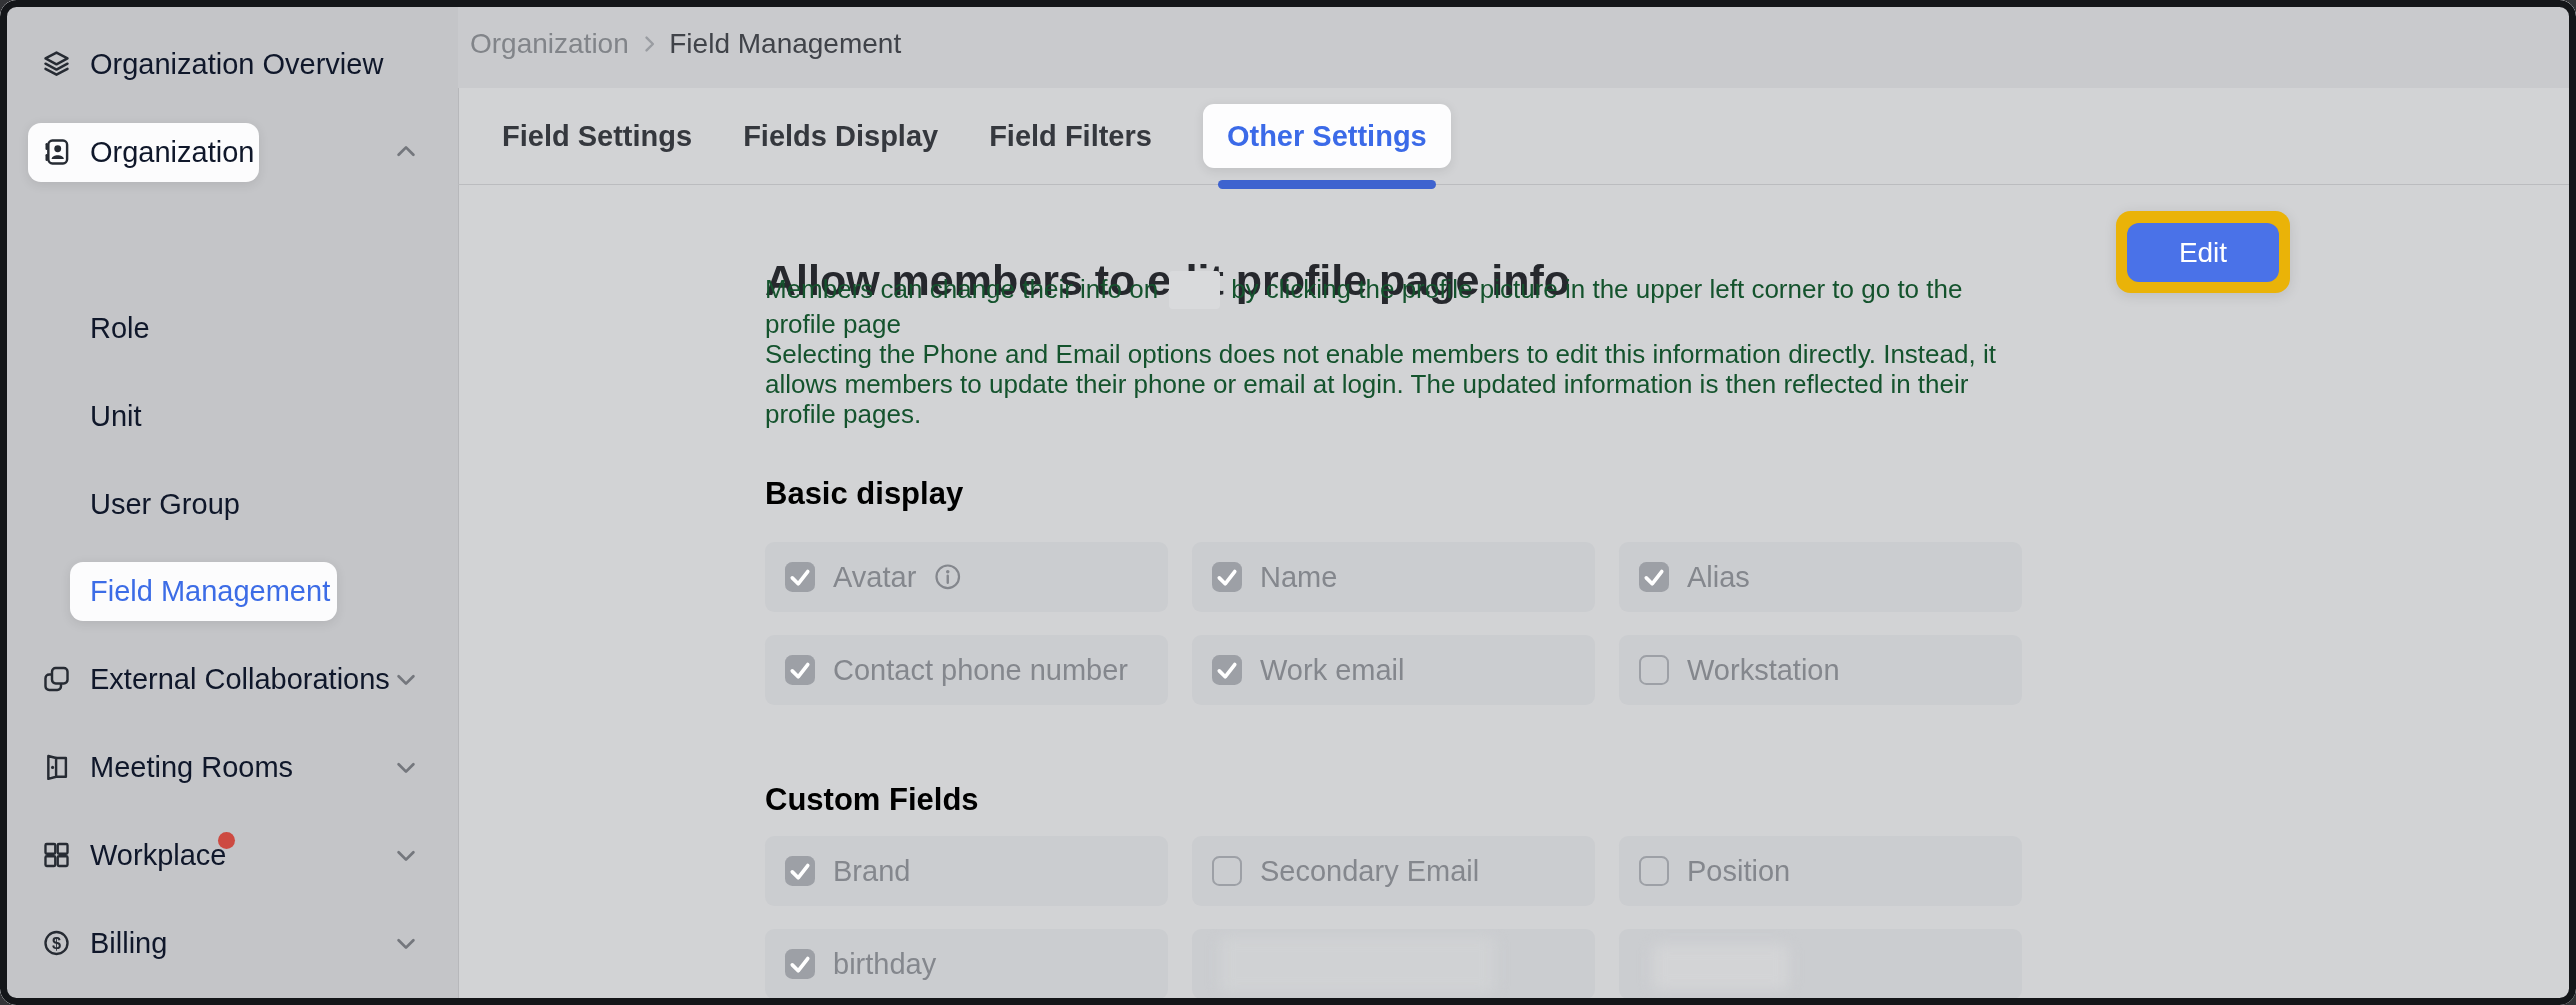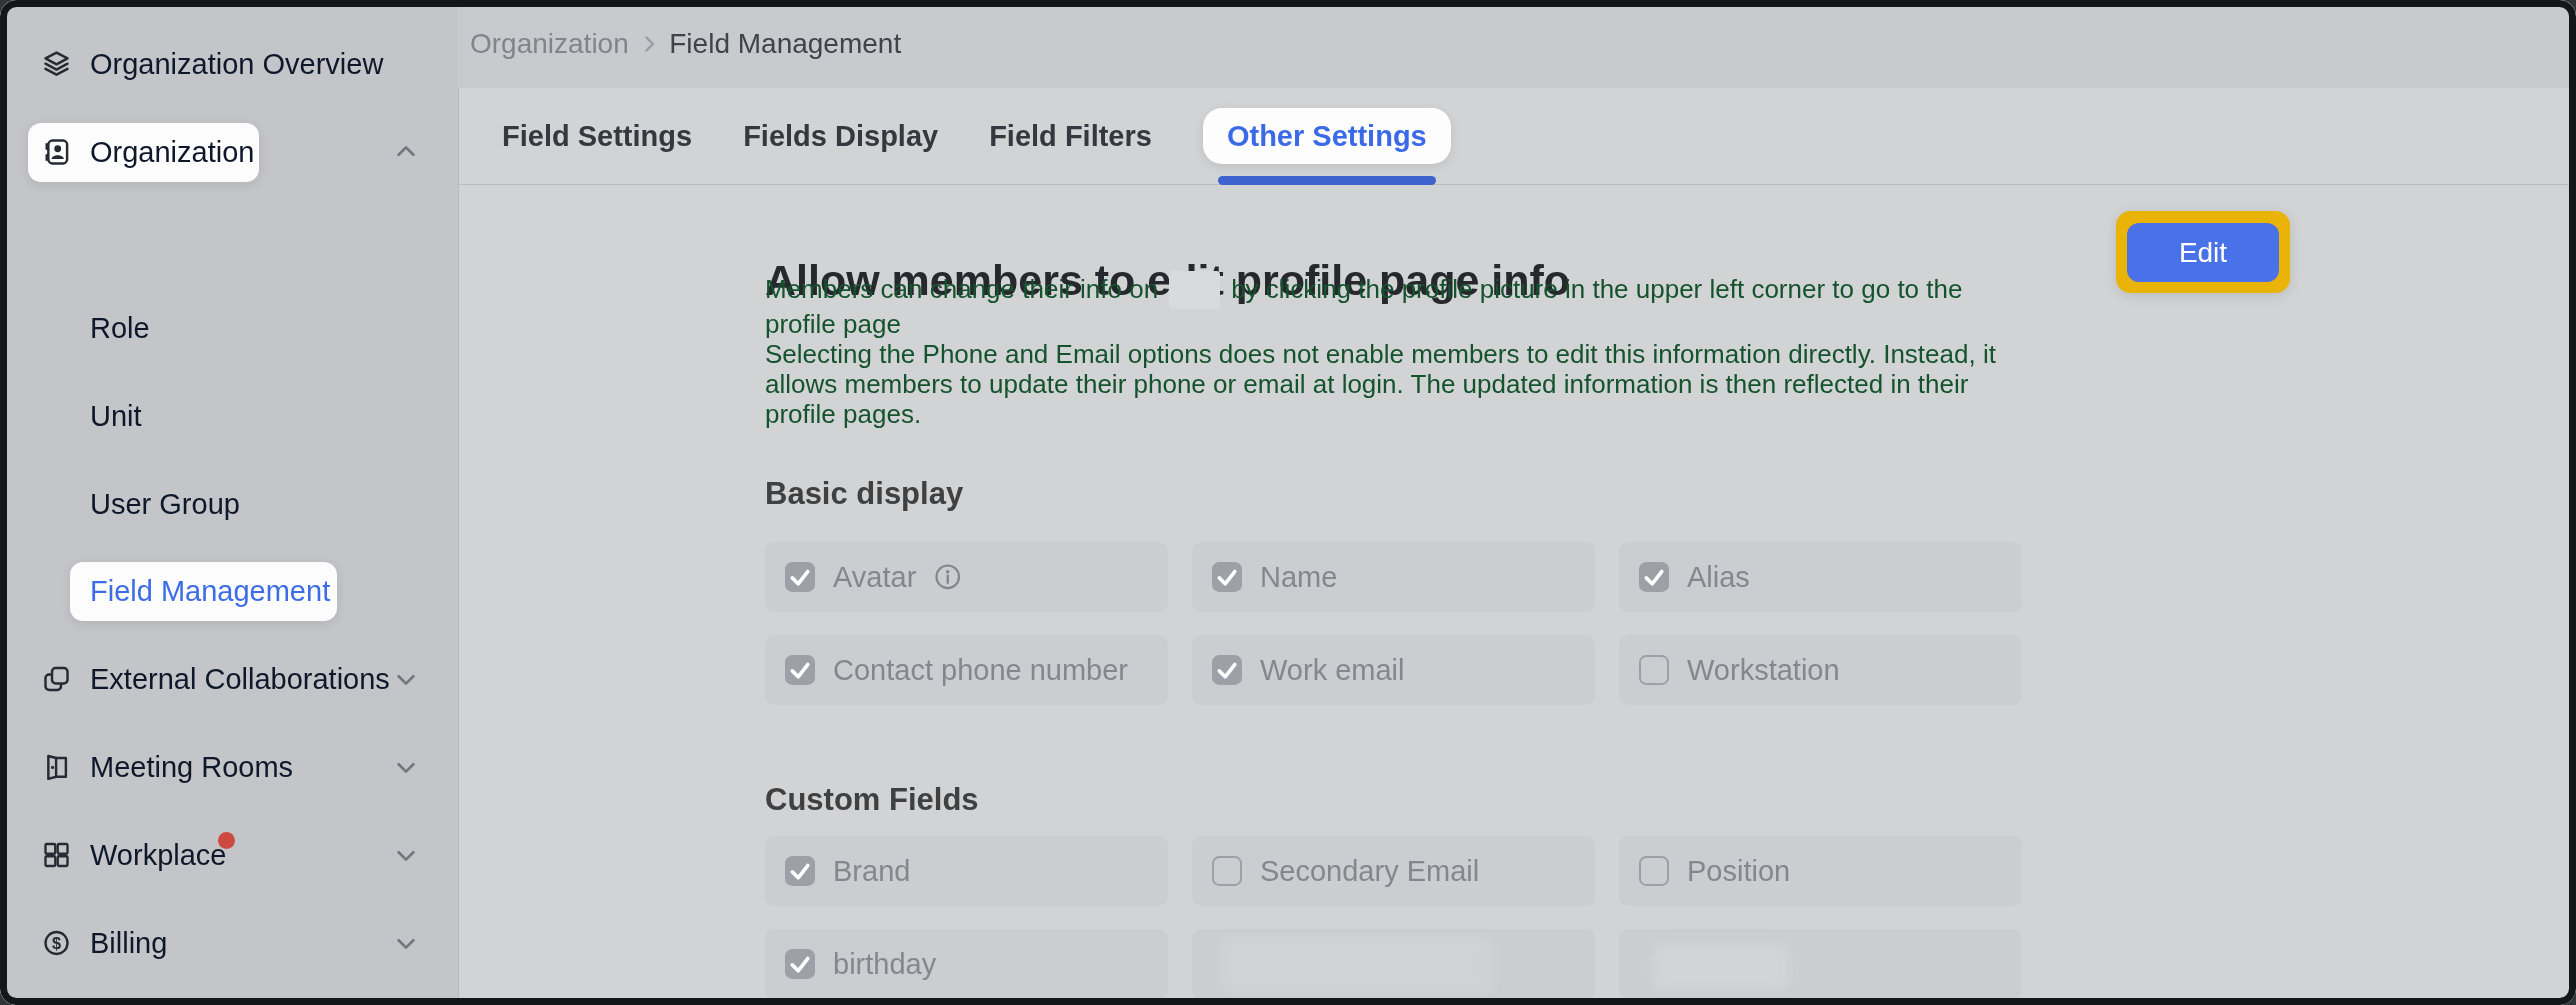--- a/index.html
+++ b/index.html
@@ -34,8 +34,8 @@
   .tabbar{position:absolute;left:458px;right:0;top:88px;height:96px;border-bottom:1.8px solid #bbbcbf;
           display:flex;align-items:center;padding-left:44px;gap:51px;font-weight:bold;}
   .tab{font-size:29px;color:#35383e;white-space:nowrap;position:relative;cursor:default;}
-  .tab.active{background:#fdfdfe;color:#3b6ae8;height:56px;display:flex;align-items:center;
-              padding:0 24px;border-radius:19px;box-shadow:0 2.7px 11px rgba(0,0,0,.09);}
+  .tab.active{background:#fdfdfe;color:#3b6ae8;height:64px;display:flex;align-items:center;
+              padding:0 24px;border-radius:11px;box-shadow:0 2.7px 11px rgba(0,0,0,.09);}
   .tab-underline{position:absolute;left:14.6px;right:14.6px;bottom:-21px;height:9.2px;border-radius:4.6px;
                  background:#3e63cf;}
 

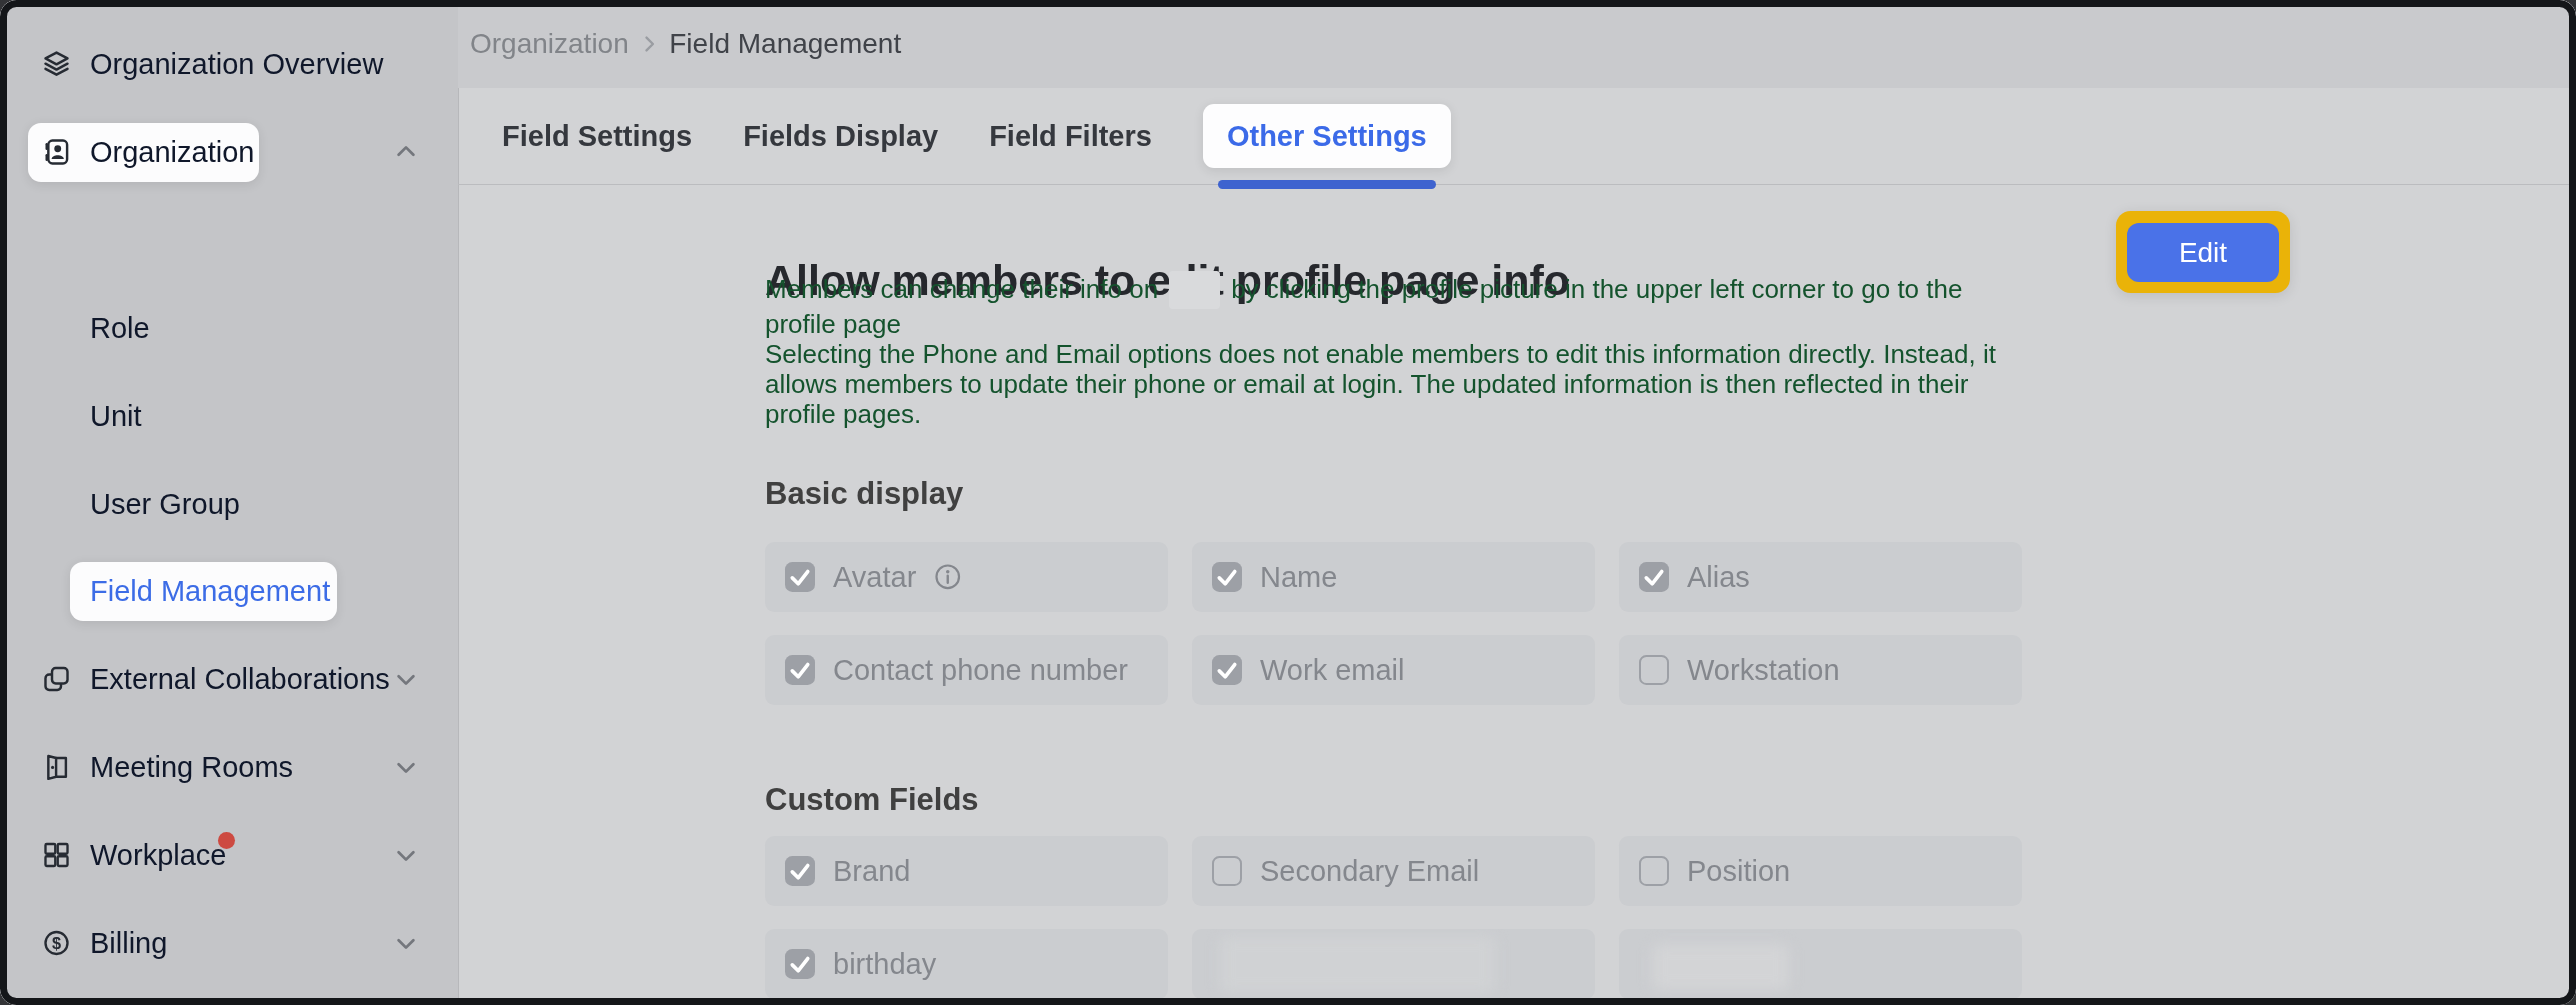--- a/index.html
+++ b/index.html
@@ -45,7 +45,7 @@
   .desc .dline{white-space:nowrap;}
   .redacted-inline{display:inline-block;width:51px;height:38px;background:#d9dadc;border-radius:3.7px;
                    vertical-align:-11px;margin:0 11px;}
-  .section-title{position:absolute;left:765px;font-size:31px;font-weight:600;color:#404040;white-space:nowrap;text-align:right;}
+  .section-title{position:absolute;left:765px;font-size:31px;font-weight:600;color:#000000;white-space:nowrap;text-align:right;}
   #basic-title{top:450px;}
   #custom-title{top:756px;}
   .chip-grid{position:absolute;left:765px;display:grid;grid-template-columns:repeat(3,403px);

